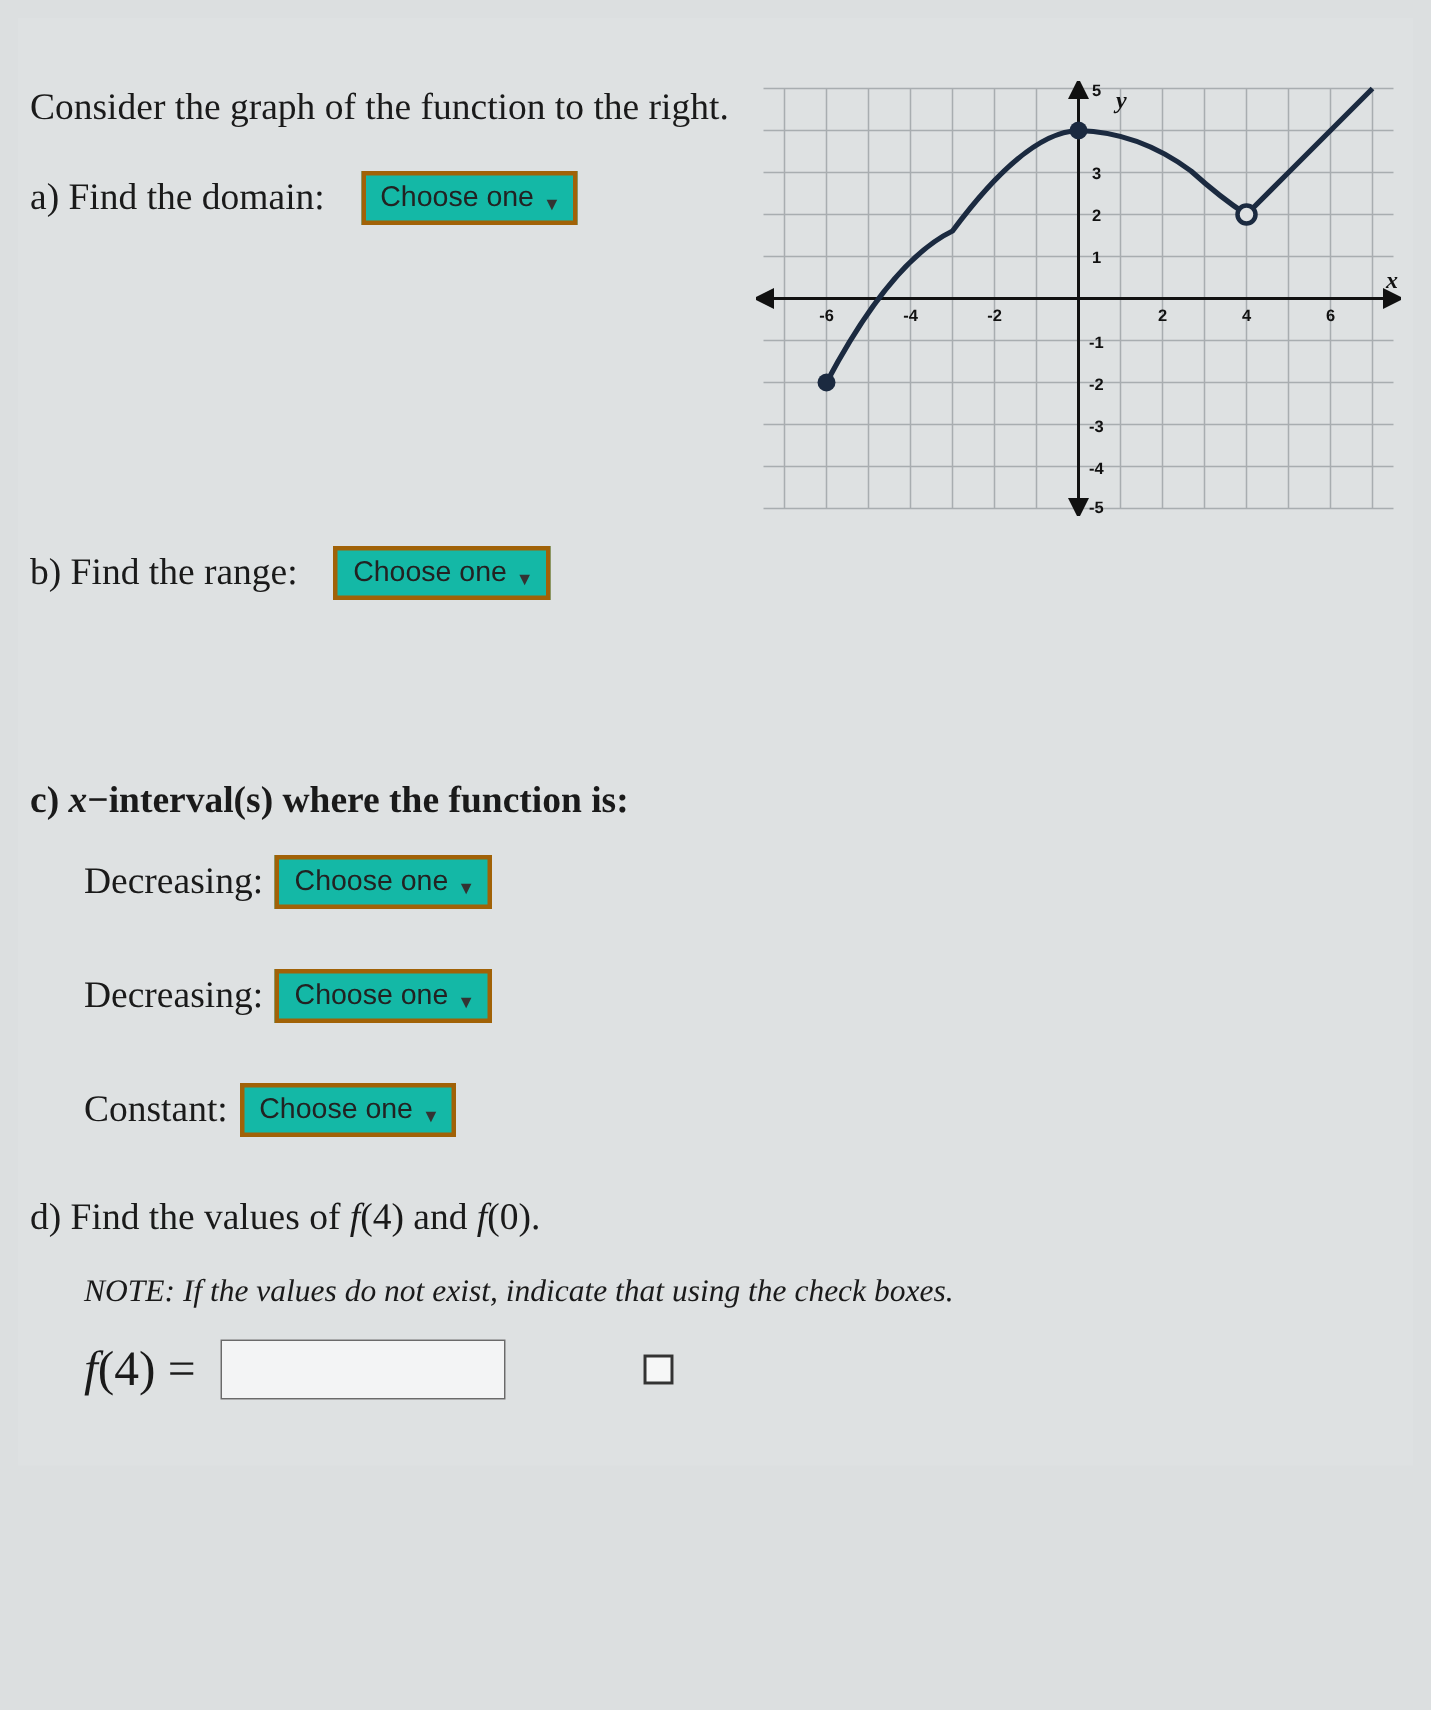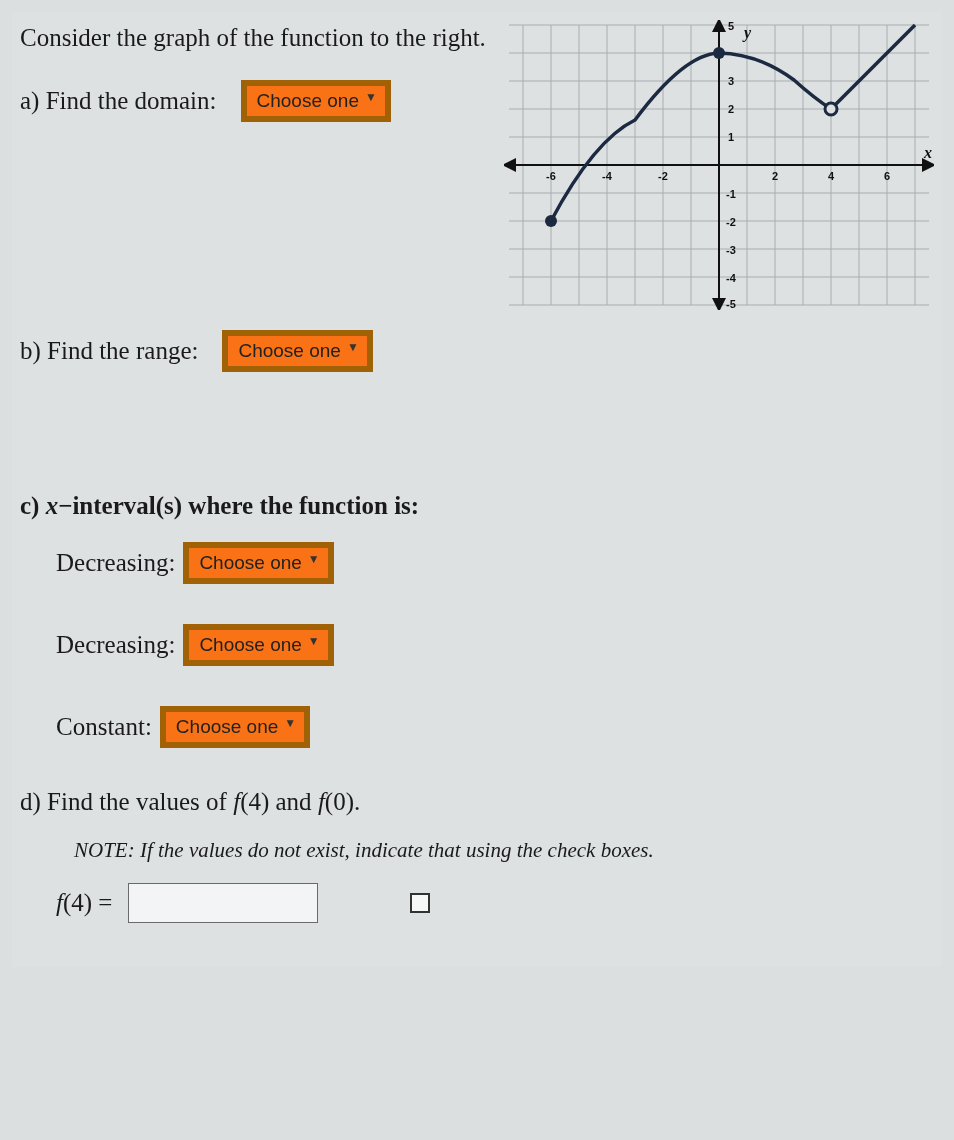--- a/index.html
+++ b/index.html
@@ -20,6 +20,7 @@
     display: flex;
     align-items: flex-start;
     gap: 10px;
+    margin-top: 34px;
   }
   .intro-col {
     flex: 1;

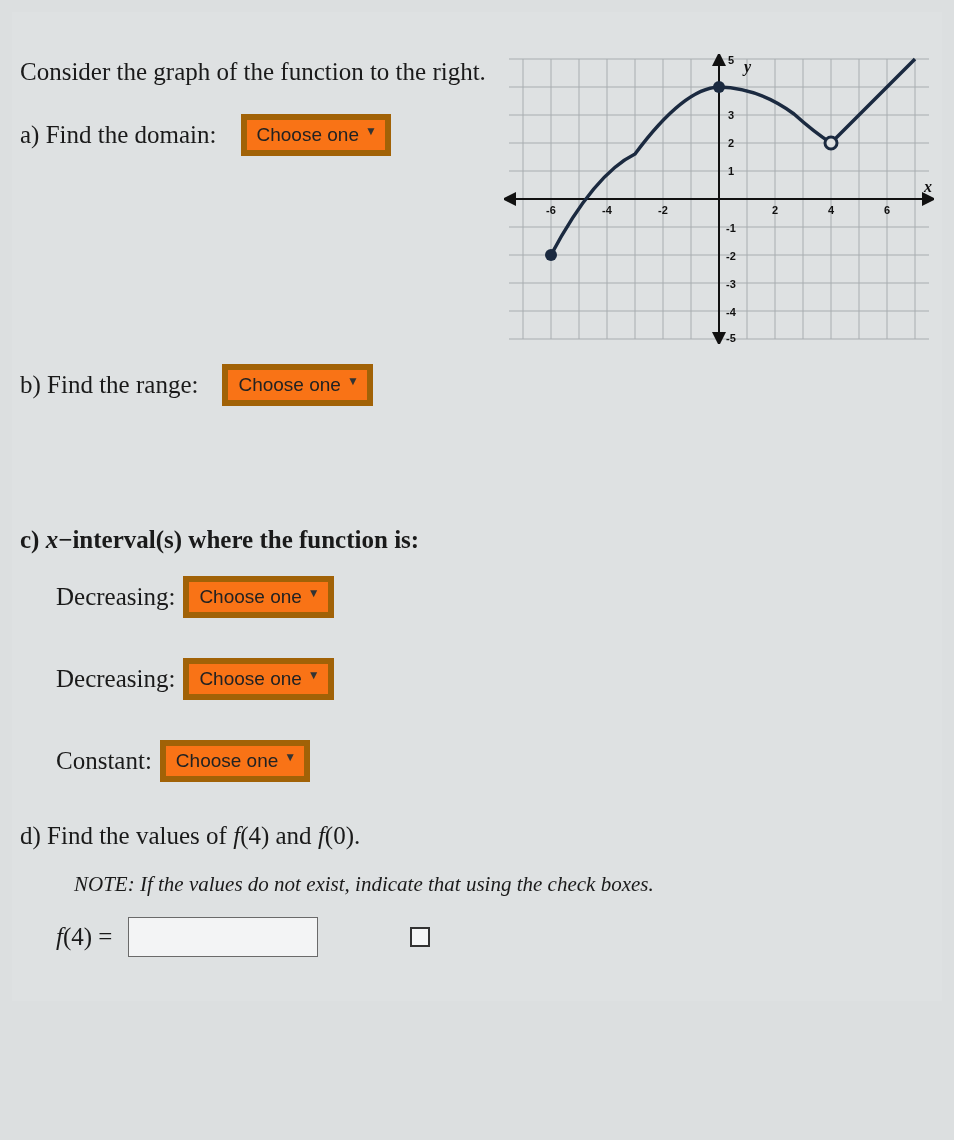--- a/index.html
+++ b/index.html
@@ -50,13 +50,13 @@
   }
   .dropdown {
     display: inline-flex;
-    align-items: flex-start;
+    align-items: flex-end;
     gap: 6px;
     font-family: Arial, Helvetica, sans-serif;
     font-size: 19px;
     color: #222;
-    border: 6px solid #a16207;
-    background: #f97316;
+    border: 3px solid #a16207;
+    background: #14b8a6;
     padding: 4px 8px 4px 10px;
     cursor: pointer;
   }

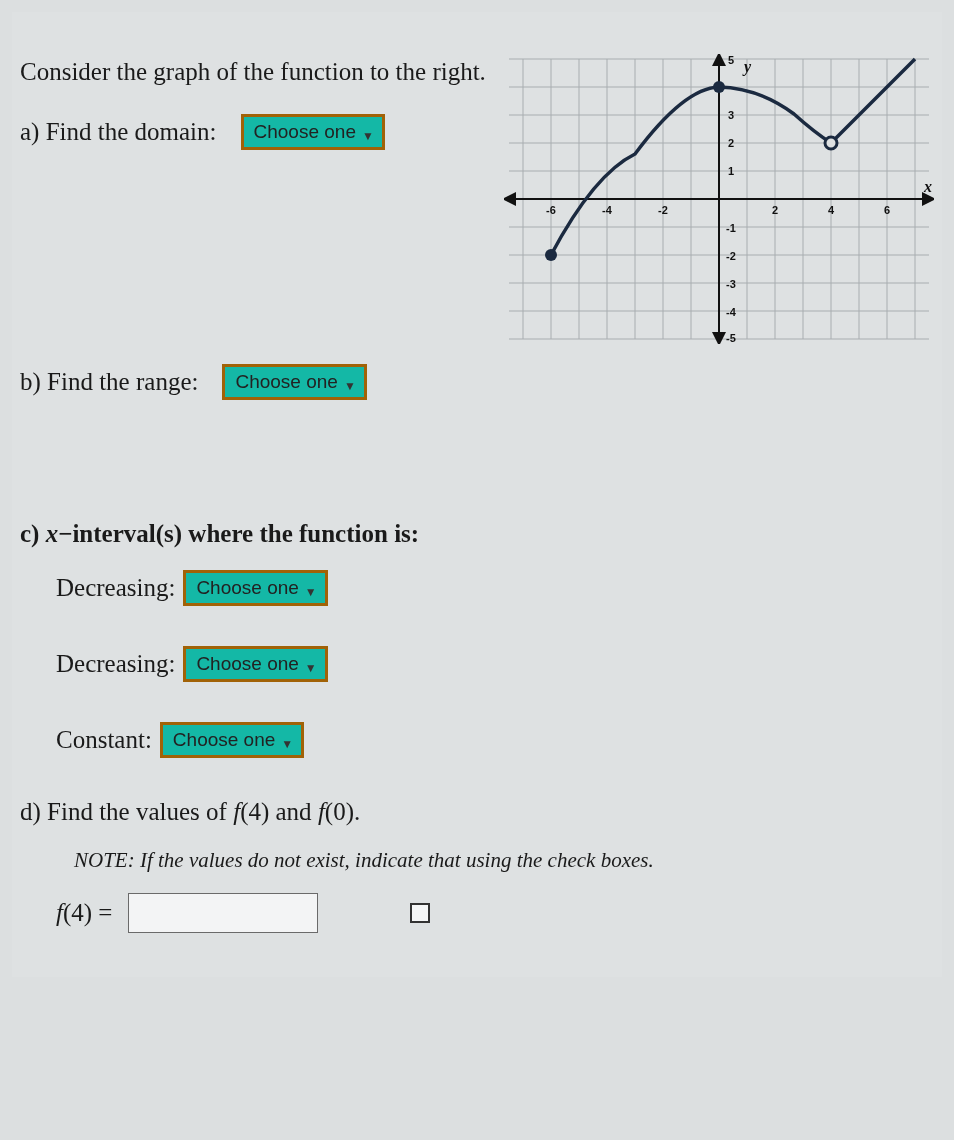--- a/index.html
+++ b/index.html
@@ -67,7 +67,7 @@
   .note {
     font-size: 21px;
     font-style: italic;
-    margin-left: 54px;
+    margin-left: 36px;
     margin-bottom: 20px;
   }
   .d-heading { margin-top: 30px; }

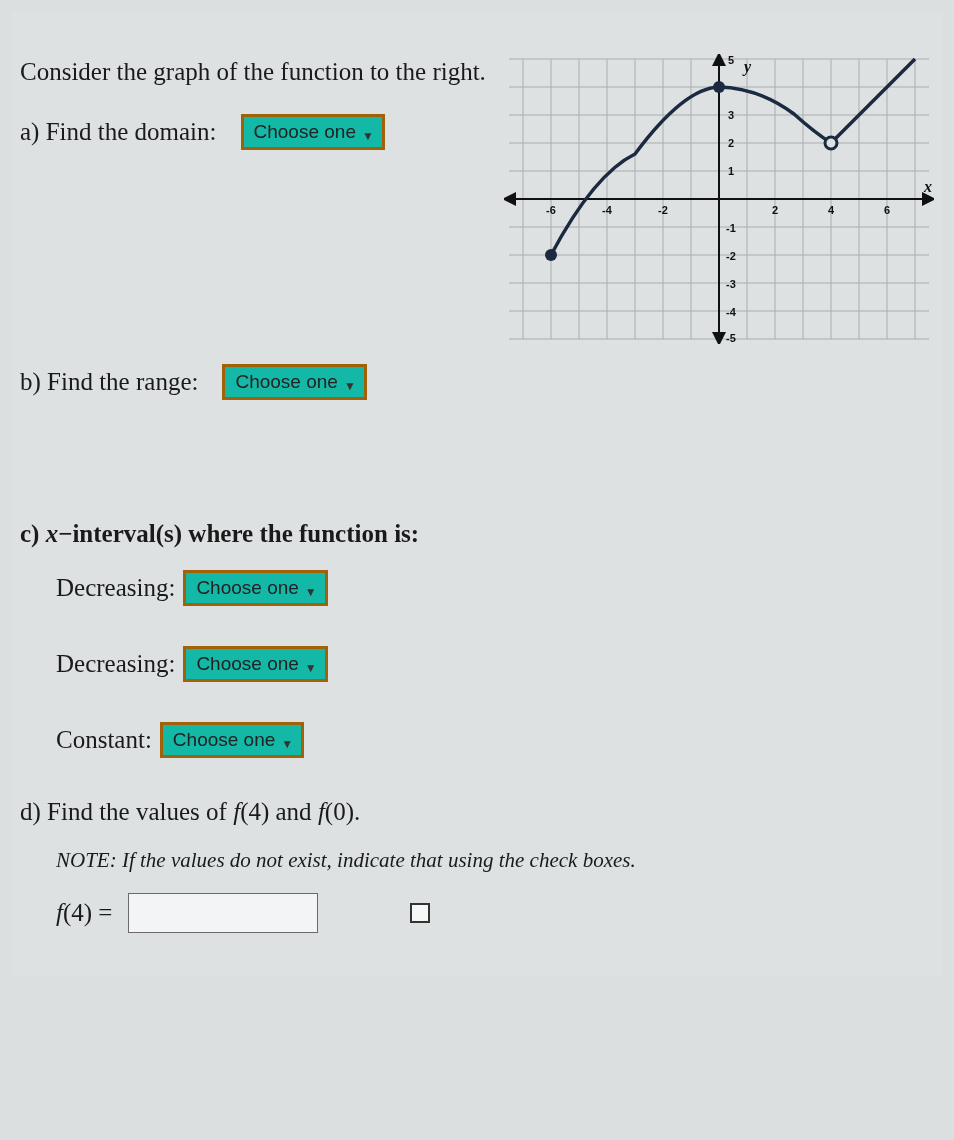--- a/index.html
+++ b/index.html
@@ -72,7 +72,7 @@
   }
   .d-heading { margin-top: 30px; }
   .frow {
-    font-size: 25px;
+    font-size: 33px;
     margin-left: 36px;
     margin-bottom: 36px;
     display: flex;

